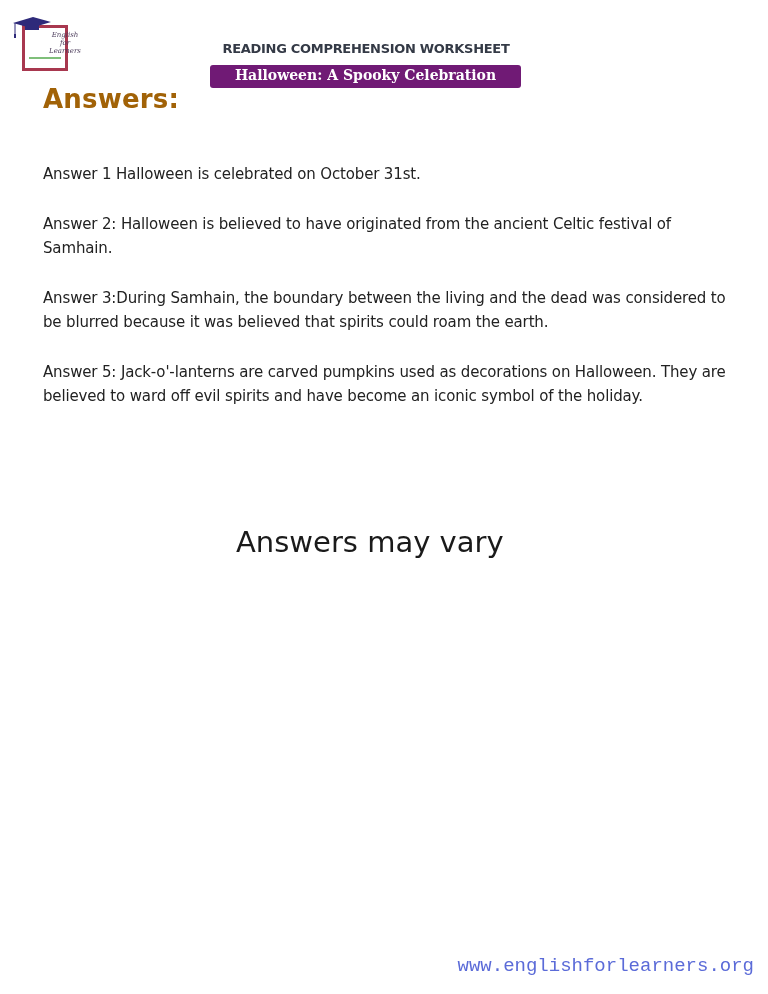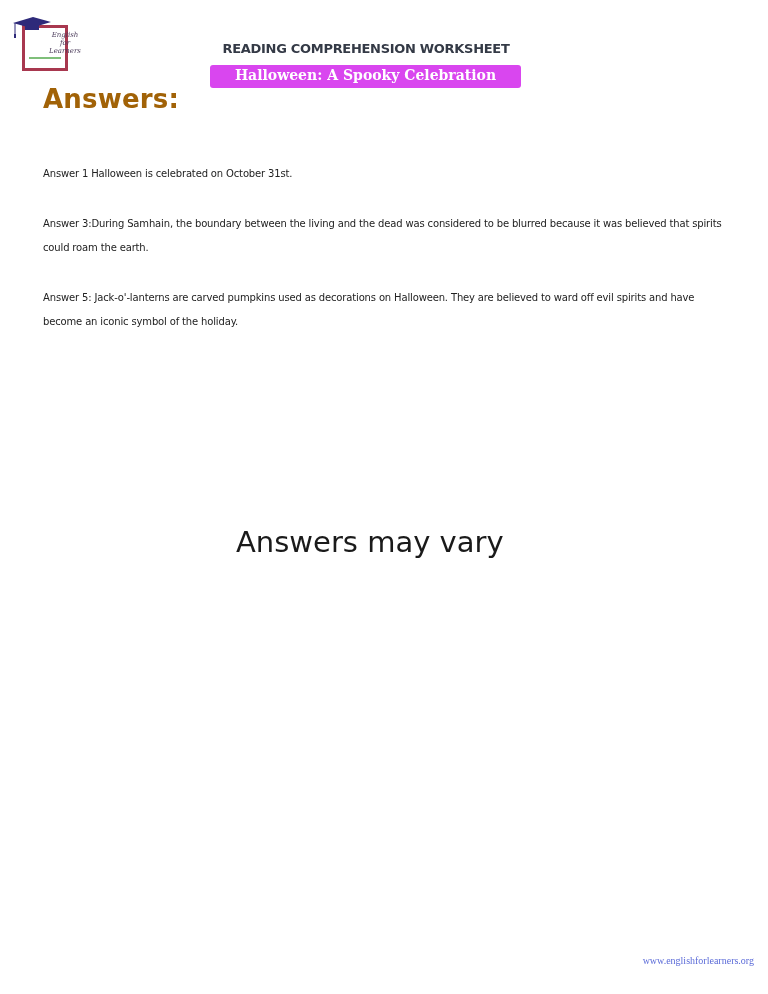--- a/index.html
+++ b/index.html
@@ -10,7 +10,7 @@
     .logo-sub { position: absolute; left: 18px; top: 42px; width: 32px; height: 2px; background: #7fbf7a; }
     .cap { position: absolute; left: 0; top: 0; }
     .header-title { position: absolute; left: 0; width: 732px; top: 41px; text-align: center; font-family: "DejaVu Sans", sans-serif; font-weight: bold; font-size: 13px; letter-spacing: -0.3px; color: #343a46; }
-    .header-sub { position: absolute; left: 210px; top: 65px; width: 311px; height: 23px; background: #d946ef; border-radius: 3px; color: #ffffff; font-family: "DejaVu Serif", serif; font-weight: bold; font-size: 14px; line-height: 21px; text-align: center; }
+    .header-sub { position: absolute; left: 210px; top: 65px; width: 311px; height: 23px; background: #701a75; border-radius: 3px; color: #ffffff; font-family: "DejaVu Serif", serif; font-weight: bold; font-size: 14px; line-height: 21px; text-align: center; }
     .section-title { position: absolute; left: 43px; top: 84px; font-family: "DejaVu Sans", sans-serif; font-weight: bold; font-size: 26px; color: #a16207; letter-spacing: 0.2px; }
     .answers { position: absolute; left: 43px; top: 162px; width: 690px; }
     .answer { font-family: "DejaVu Sans", sans-serif; font-size: 10px; line-height: 24.5px; color: #222; margin: 0 0 25px 0; letter-spacing: -0.15px; }

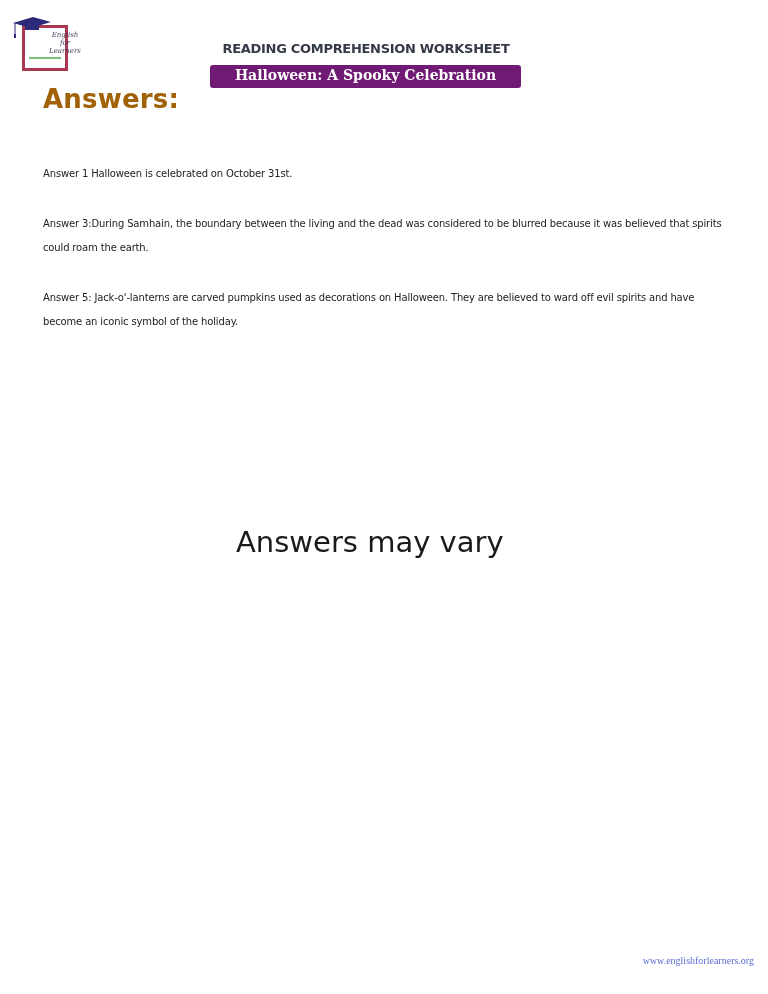--- a/index.html
+++ b/index.html
@@ -13,7 +13,7 @@
     .header-sub { position: absolute; left: 210px; top: 65px; width: 311px; height: 23px; background: #701a75; border-radius: 3px; color: #ffffff; font-family: "DejaVu Serif", serif; font-weight: bold; font-size: 14px; line-height: 21px; text-align: center; }
     .section-title { position: absolute; left: 43px; top: 84px; font-family: "DejaVu Sans", sans-serif; font-weight: bold; font-size: 26px; color: #a16207; letter-spacing: 0.2px; }
     .answers { position: absolute; left: 43px; top: 162px; width: 690px; }
-    .answer { font-family: "DejaVu Sans", sans-serif; font-size: 10px; line-height: 24.5px; color: #222; margin: 0 0 25px 0; letter-spacing: -0.15px; }
+    .answer { font-family: "DejaVu Sans", sans-serif; font-size: 15px; line-height: 24.5px; color: #222; margin: 0 0 25px 0; letter-spacing: -0.15px; }
     .vary { position: absolute; left: 236px; top: 525px; font-family: "DejaVu Sans", sans-serif; font-size: 29px; color: #1a1a1a; }
     .footer-url { position: absolute; right: 14px; top: 955px; font-family: Liberation Serif, serif; font-size: 10px; color: #5b6bd8; }
   </style>

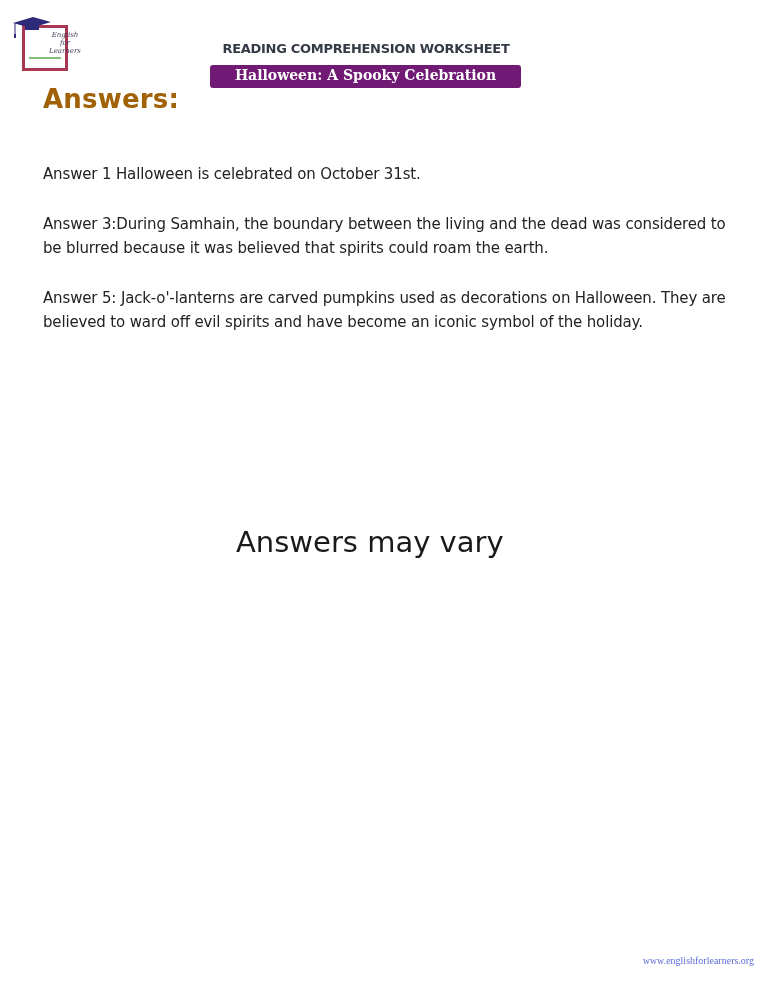--- a/index.html
+++ b/index.html
@@ -43,6 +43,7 @@
 
 <div class="answers">
   <p class="answer">Answer 1 Halloween is celebrated on October 31st.</p>
+  <p class="answer">Answer 2: Halloween is believed to have originated from the ancient Celtic festival of Samhain.</p>
   <p class="answer">Answer 3:During Samhain, the boundary between the living and the dead was considered to be blurred because it was believed that spirits could roam the earth.</p>
   <p class="answer">Answer 5: Jack-o'-lanterns are carved pumpkins used as decorations on Halloween. They are believed to ward off evil spirits and have become an iconic symbol of the holiday.</p>
 </div>

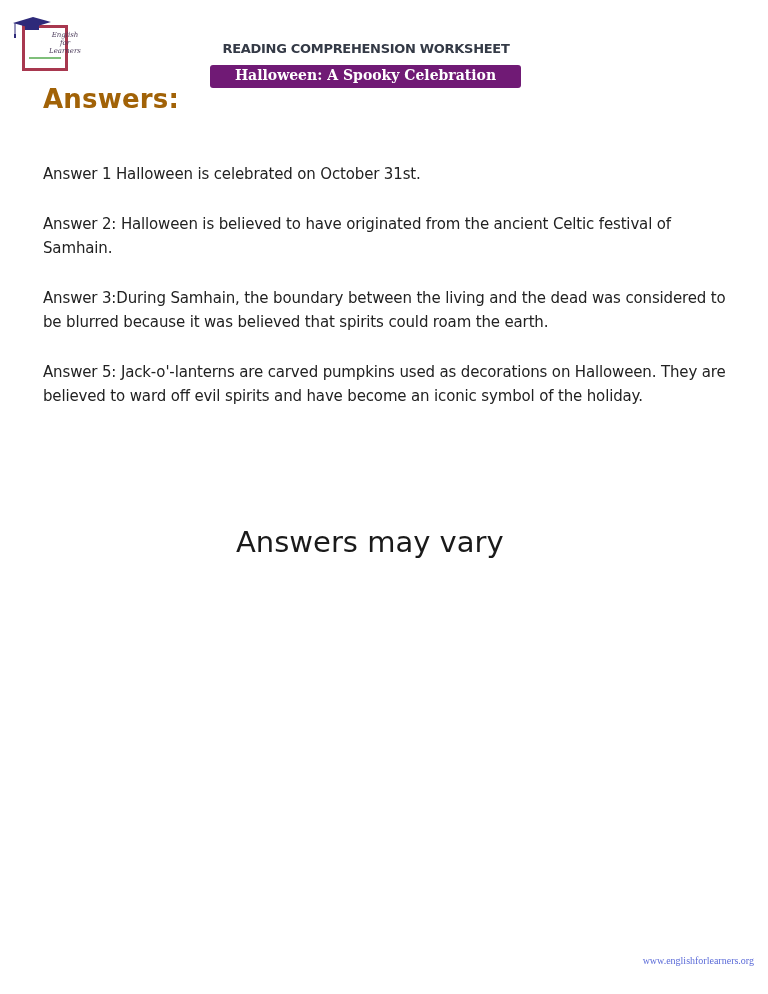--- a/index.html
+++ b/index.html
@@ -15,7 +15,7 @@
     .answers { position: absolute; left: 43px; top: 162px; width: 690px; }
     .answer { font-family: "DejaVu Sans", sans-serif; font-size: 15px; line-height: 24.5px; color: #222; margin: 0 0 25px 0; letter-spacing: -0.15px; }
     .vary { position: absolute; left: 236px; top: 525px; font-family: "DejaVu Sans", sans-serif; font-size: 29px; color: #1a1a1a; }
-    .footer-url { position: absolute; right: 14px; top: 955px; font-family: Liberation Serif, serif; font-size: 10px; color: #5b6bd8; }
+    .footer-url { position: absolute; right: 14px; top: 955px; font-family: Liberation Mono, monospace; font-size: 19px; color: #5b6bd8; }
   </style>
 </head>
 <body>

